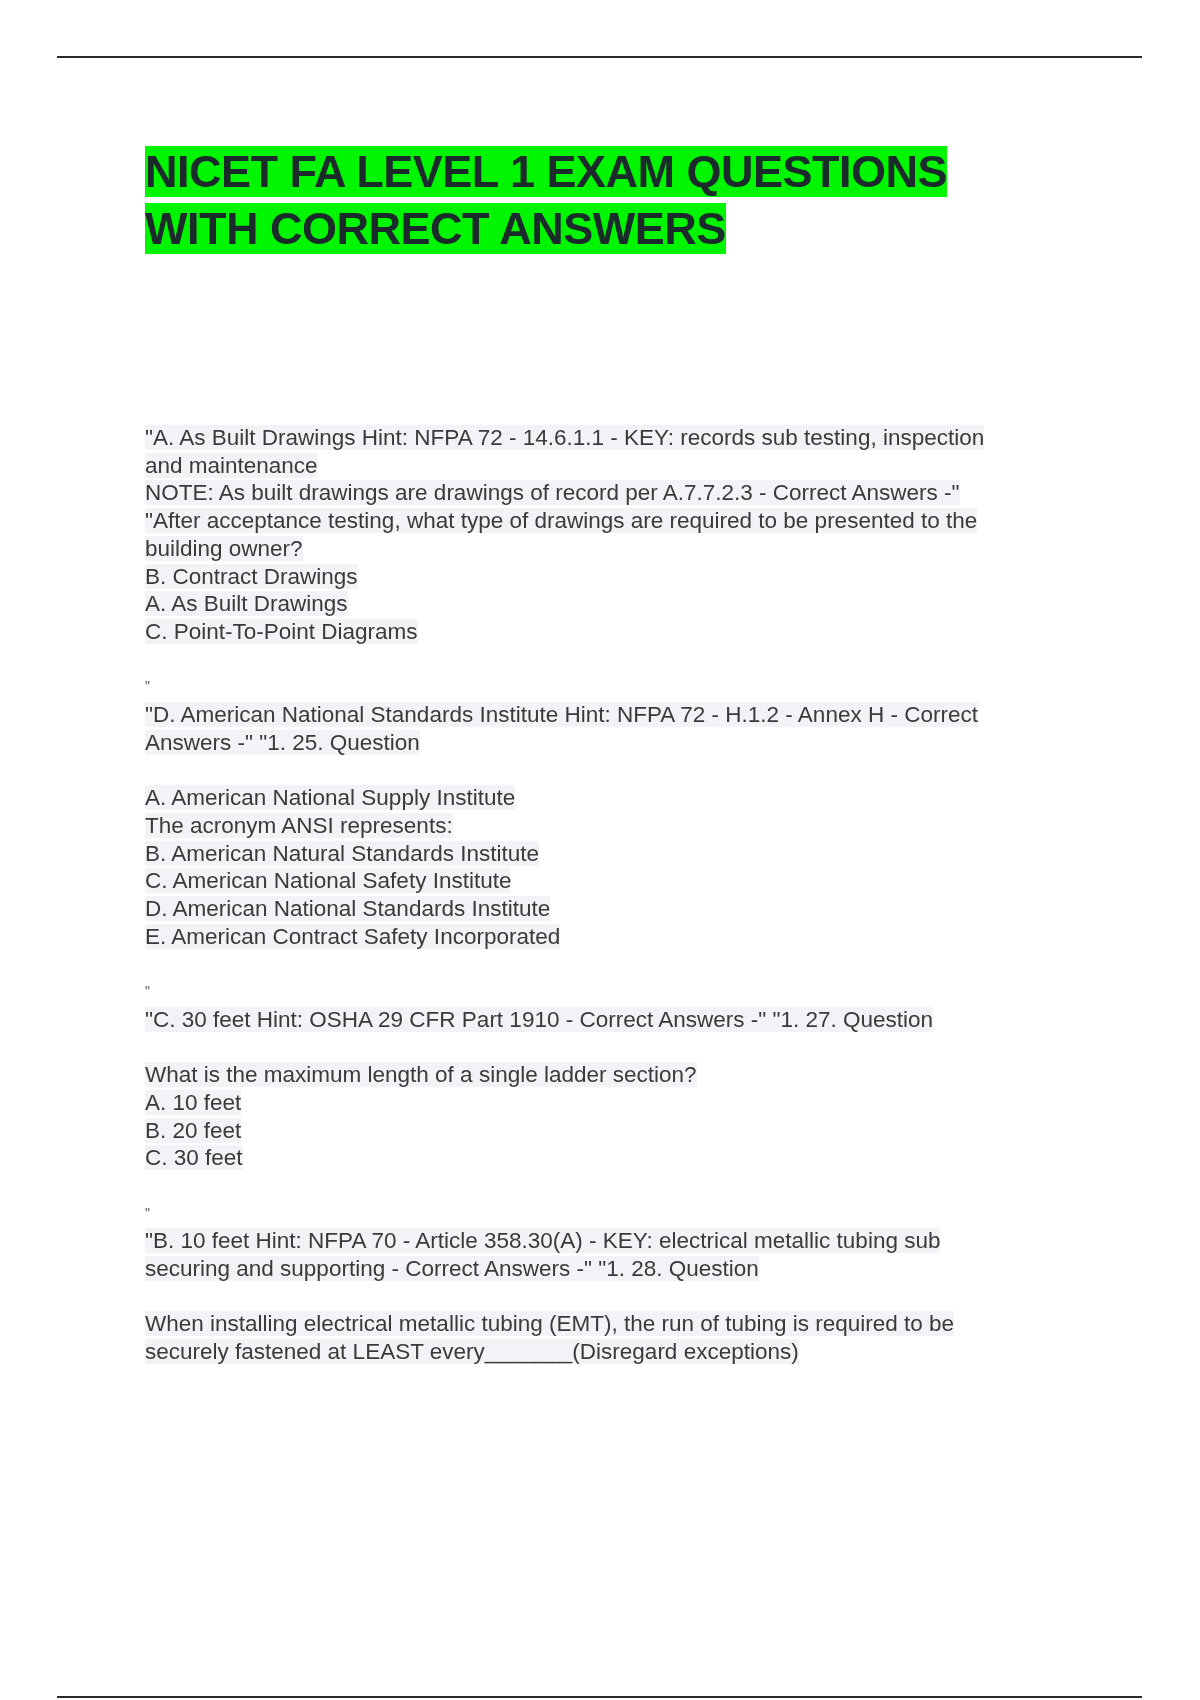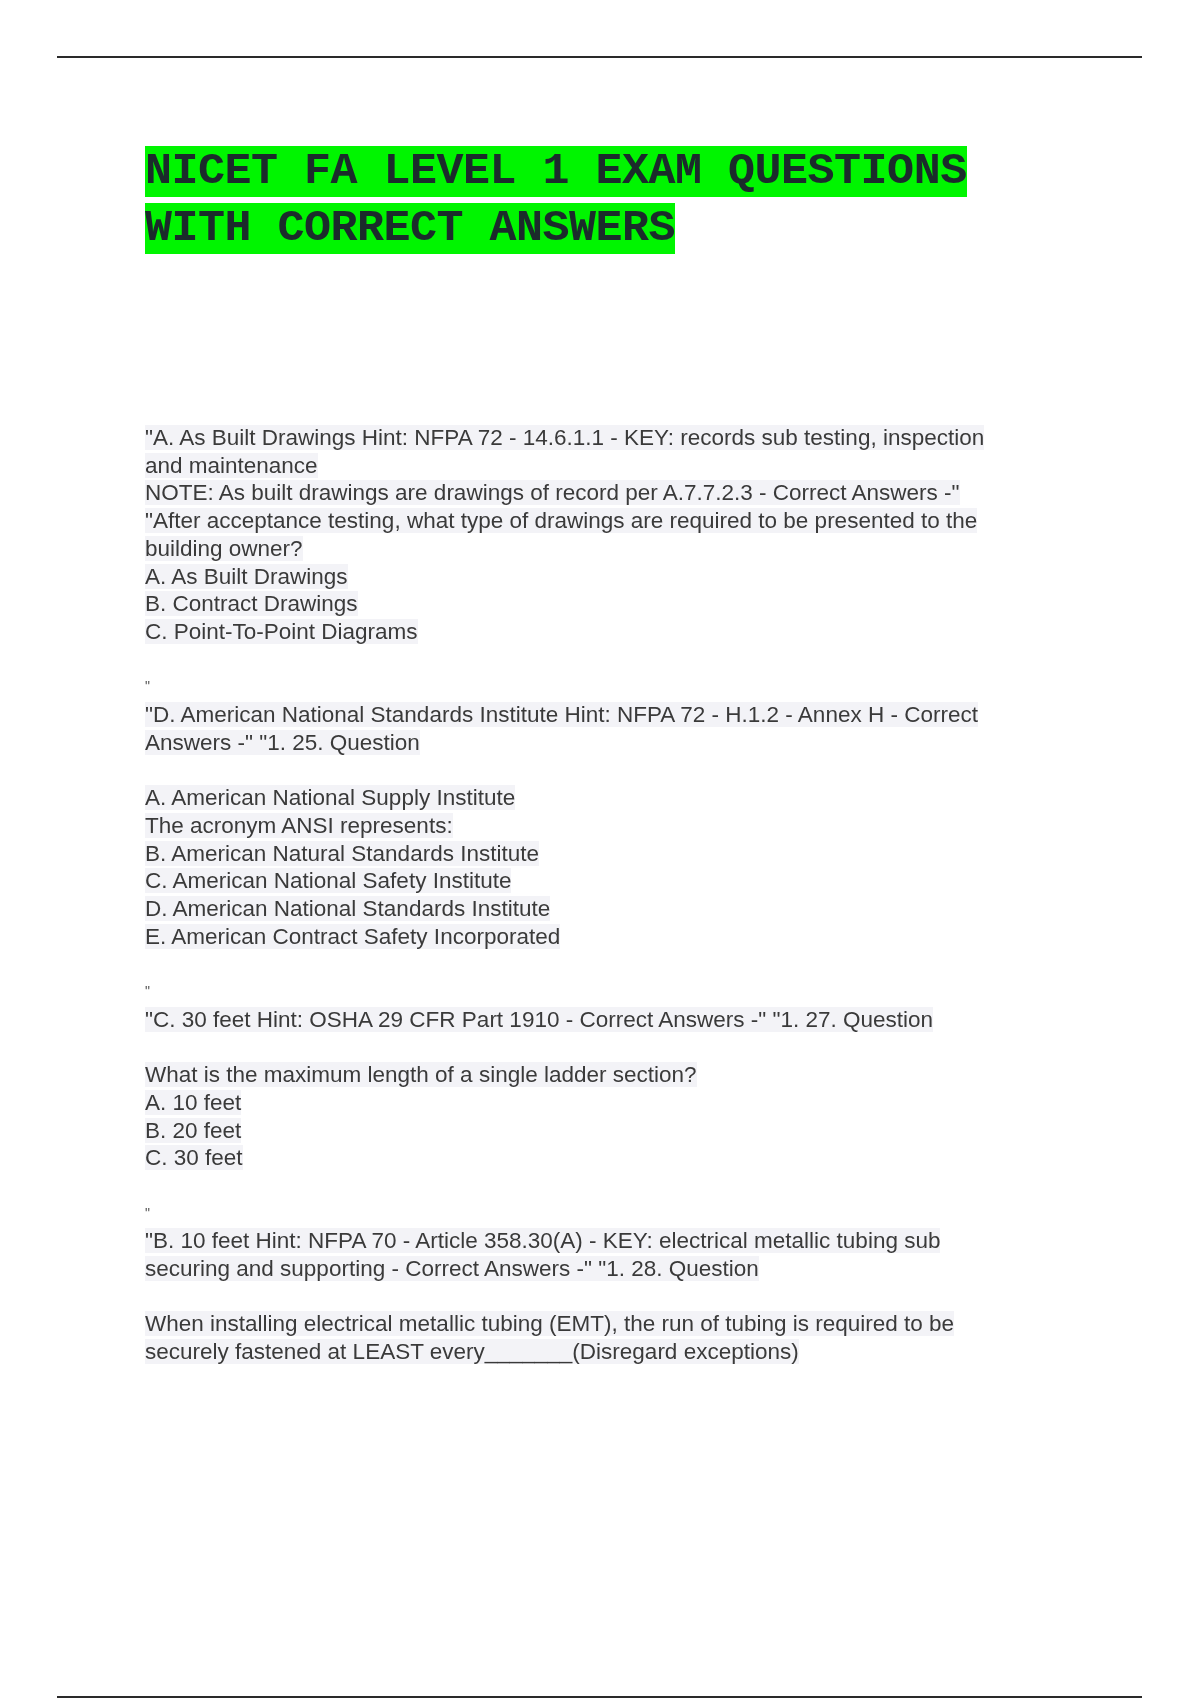--- a/index.html
+++ b/index.html
@@ -30,7 +30,7 @@
       top: 143px;
       width: 900px;
       margin: 0;
-      font-family: Liberation Mono, monospace;
+      font-family: Liberation Sans, sans-serif;
       font-weight: bold;
       font-size: 45px;
       line-height: 57px;

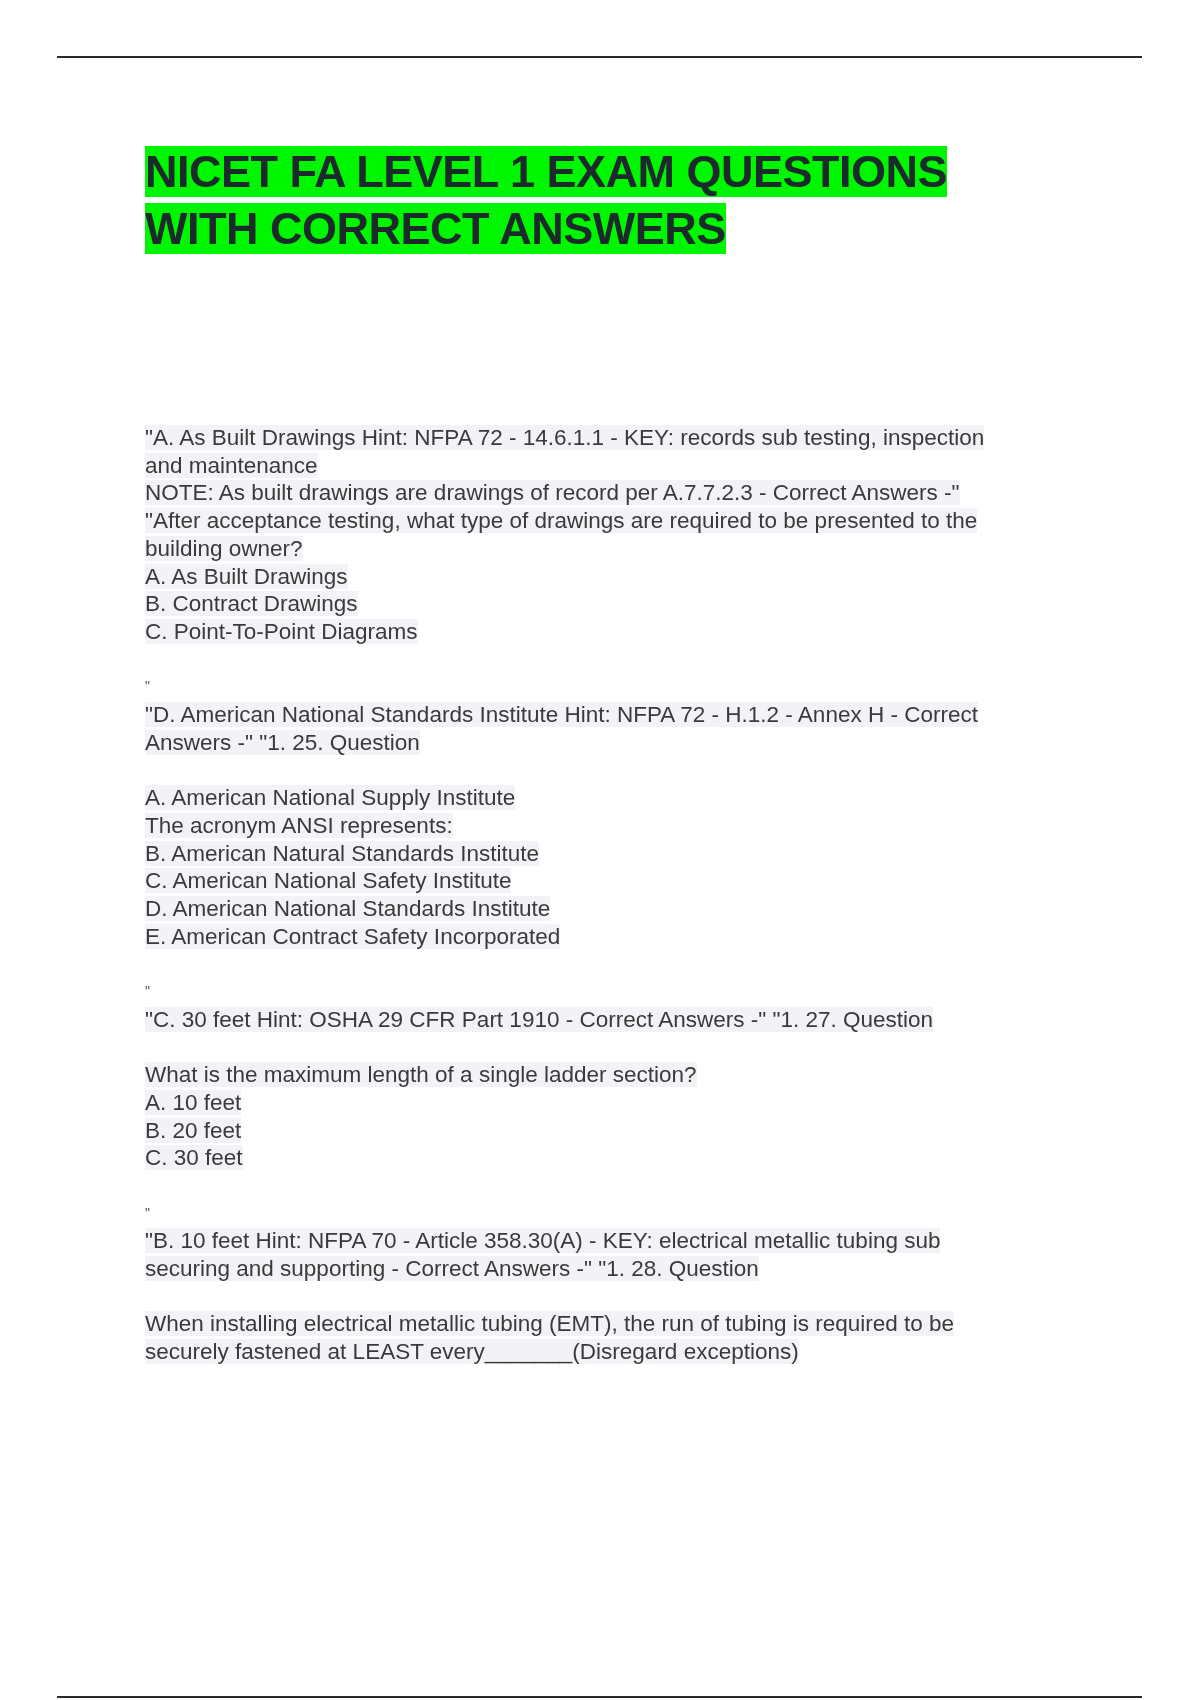--- a/index.html
+++ b/index.html
@@ -85,8 +85,8 @@
     <span class="line"><span class="hl-gray">NOTE: As built drawings are drawings of record per A.7.7.2.3 - Correct Answers -"</span></span>
     <span class="line"><span class="hl-gray">"After acceptance testing, what type of drawings are required to be presented to the</span></span>
     <span class="line"><span class="hl-gray">building owner?</span></span>
+    <span class="line"><span class="hl-gray">B. Contract Drawings</span></span>
     <span class="line"><span class="hl-gray">A. As Built Drawings</span></span>
-    <span class="line"><span class="hl-gray">B. Contract Drawings</span></span>
     <span class="line"><span class="hl-gray">C. Point-To-Point Diagrams</span></span>
     <span class="blank"></span>
     <span class="quote-mark">"</span>

